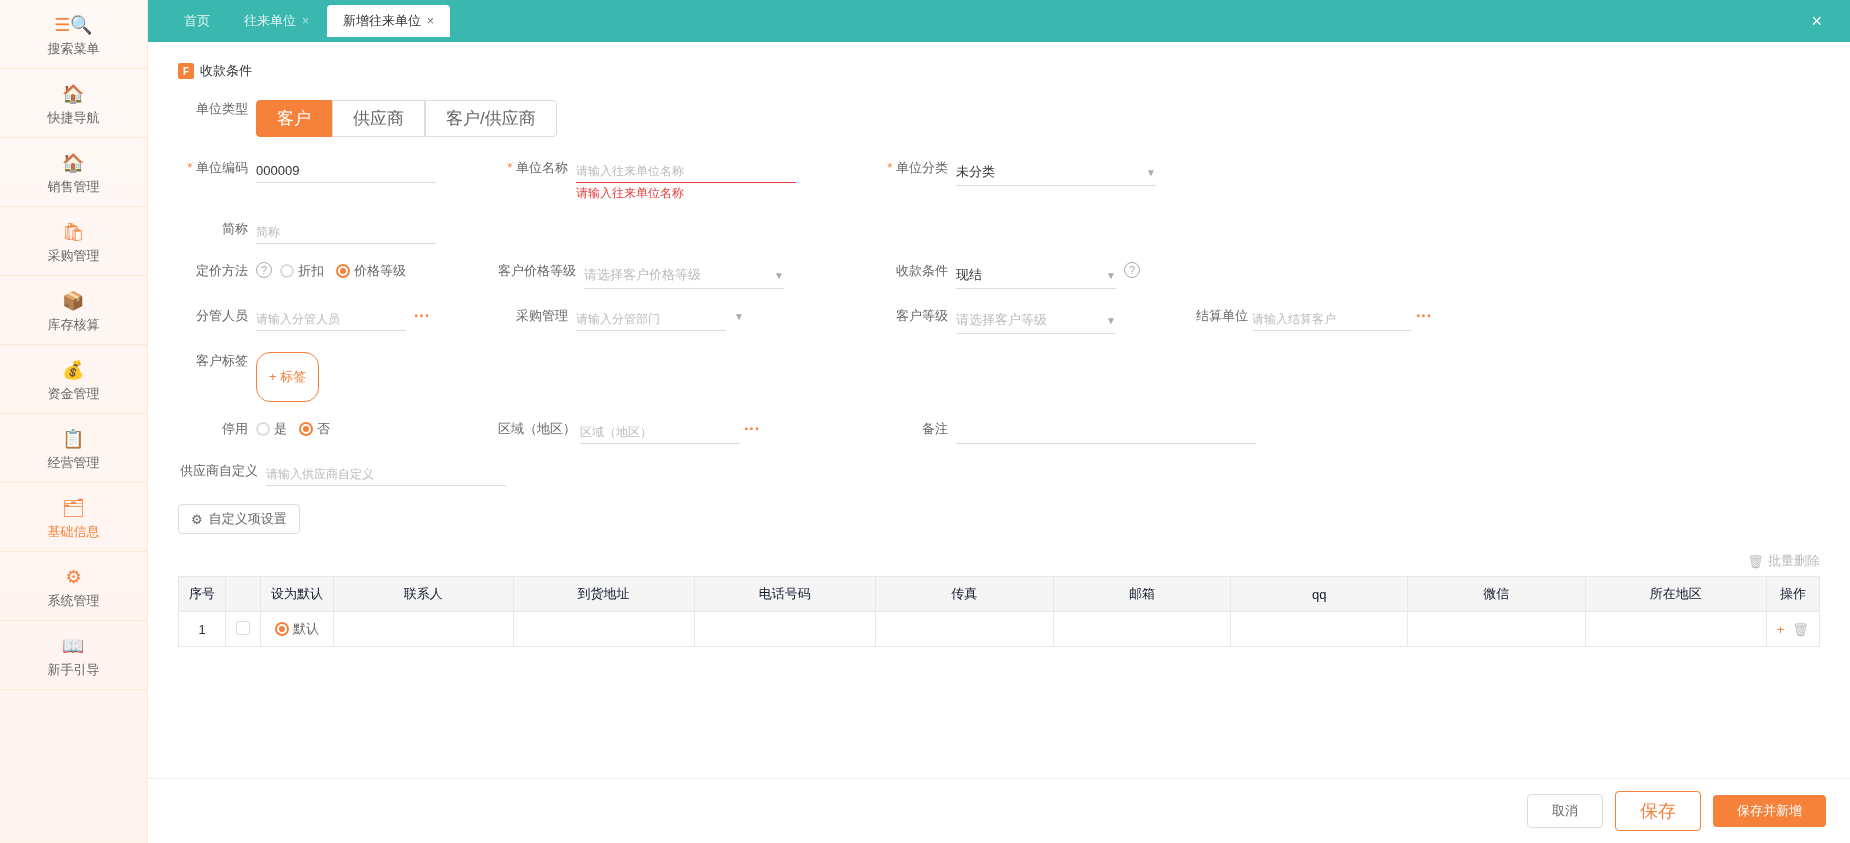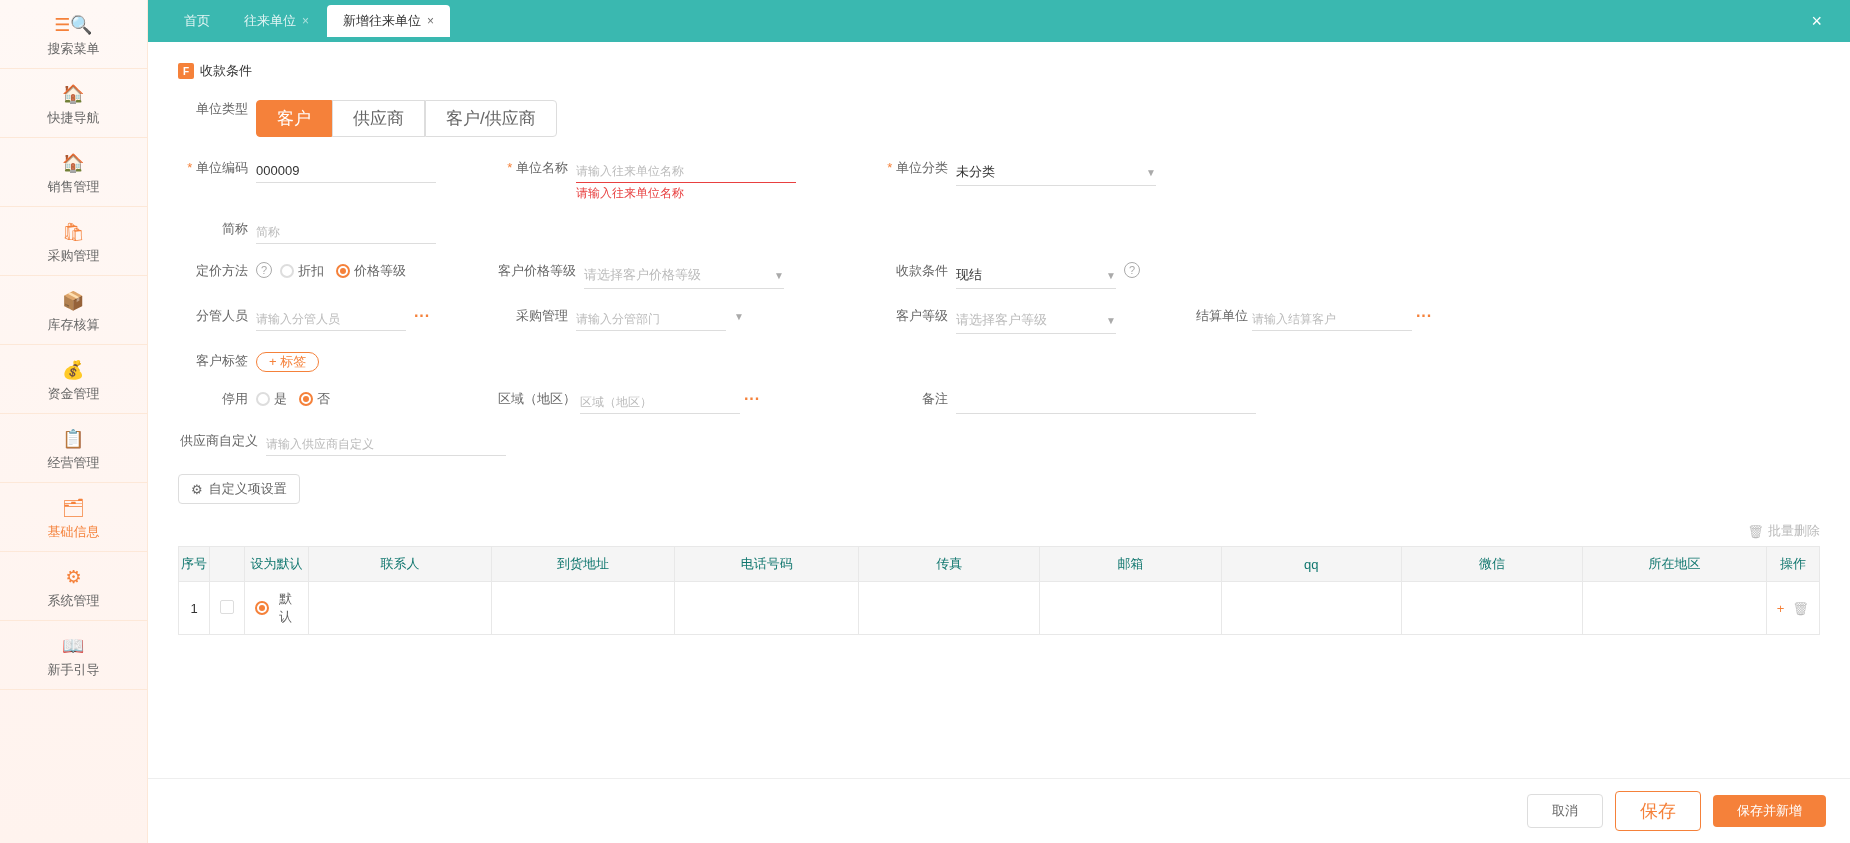--- a/index.html
+++ b/index.html
@@ -213,7 +213,7 @@
       gap: 4px;
       border: 1px solid #f5813a;
       border-radius: 14px;
-      padding: 0 12px;
+      padding: 15px 12px;
       color: #f5813a;
       cursor: pointer;
       font-size: 12px;

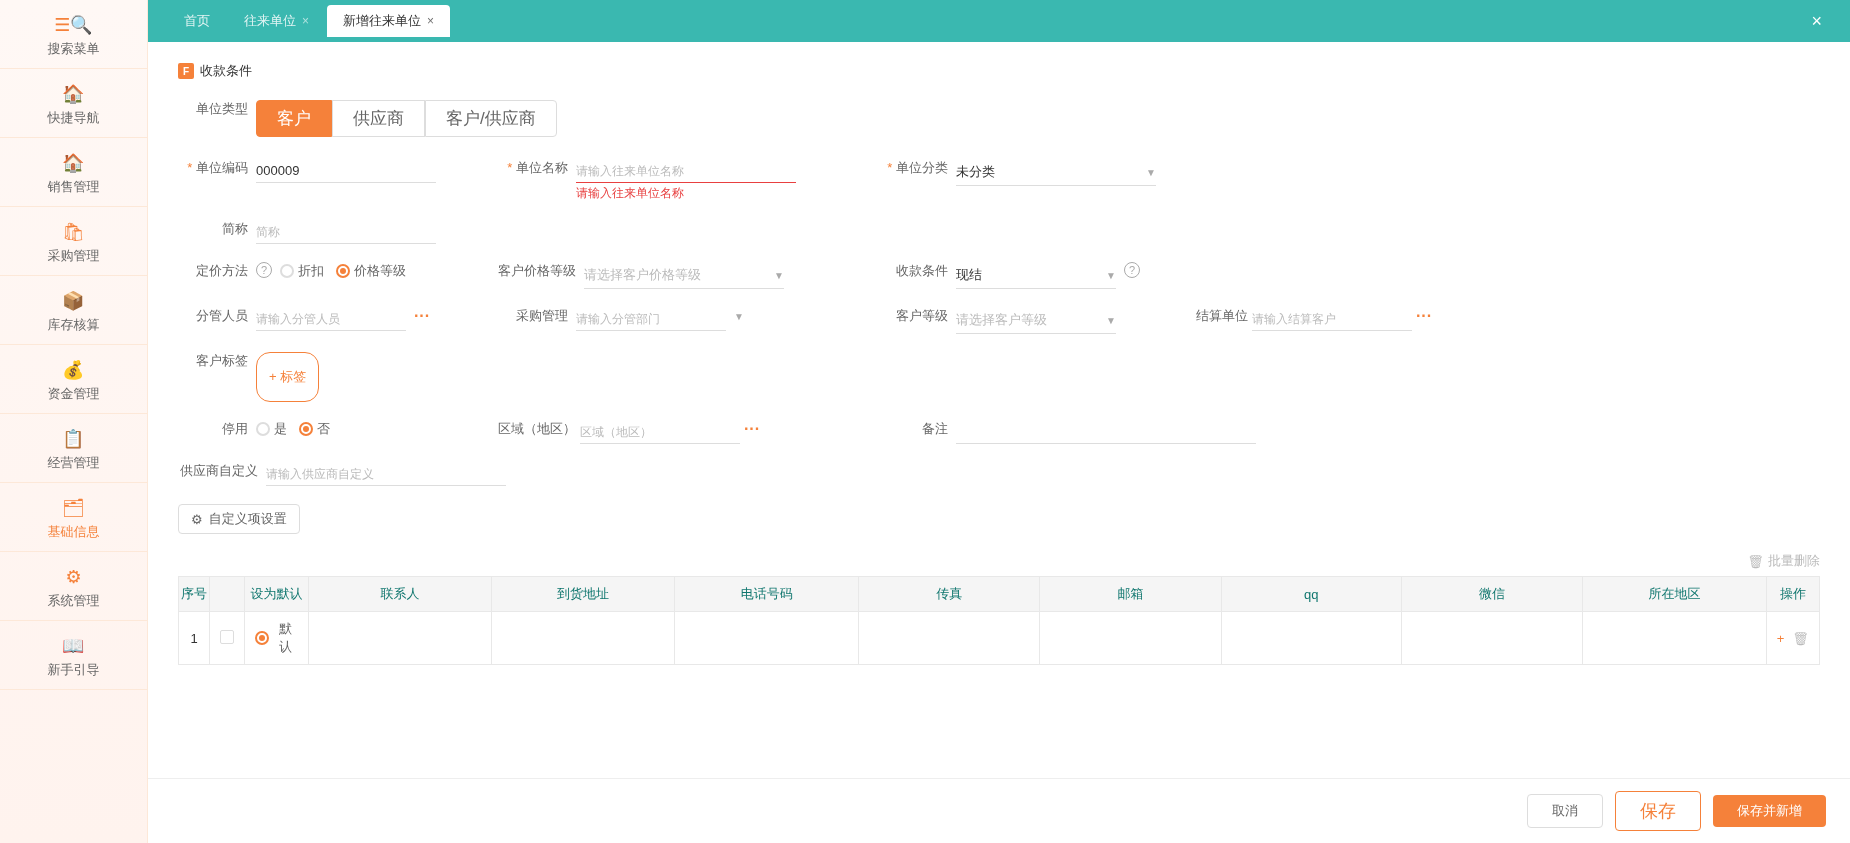--- a/index.html
+++ b/index.html
@@ -250,9 +250,9 @@
     .data-table th {
       background: #f5f5f5;
       border: 1px solid #e8e8e8;
-      padding: 8px 2px;
+      padding: 8px 10px;
       text-align: center;
-      color: #0f766e;
+      color: #0f172a;
       font-weight: normal;
       white-space: nowrap;
     }

